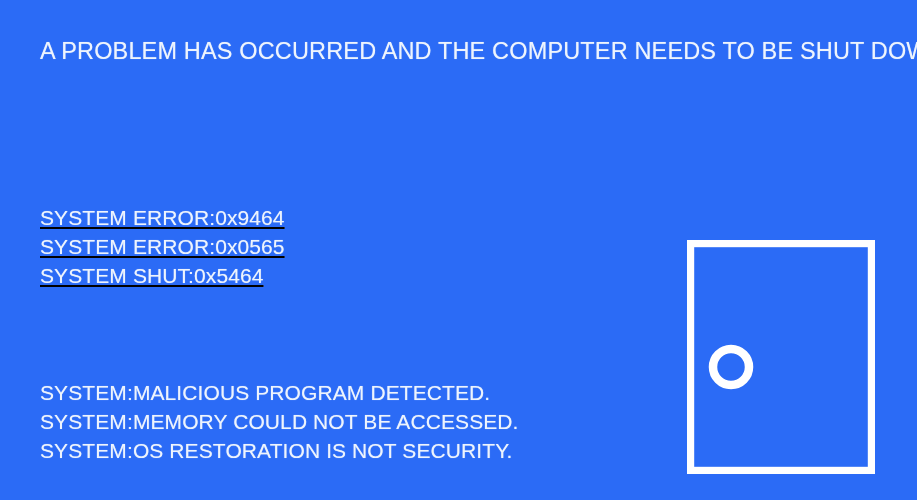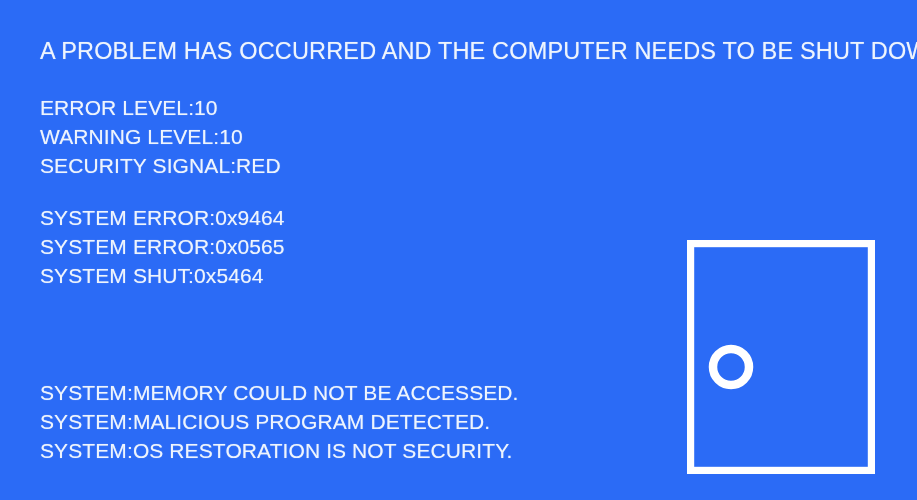--- a/index.html
+++ b/index.html
@@ -88,11 +88,6 @@
 
     <div id="headline" class="bsod-line">A PROBLEM HAS OCCURRED AND THE COMPUTER NEEDS TO BE SHUT DOWN.</div>
 
-    <div id="levels-block">
-      <div class="bsod-line">ERROR LEVEL:10</div>
-      <div class="bsod-line">WARNING LEVEL:10</div>
-      <div class="bsod-line">SECURITY SIGNAL:RED</div>
-    </div>
 
     <div id="errors-block">
       <div class="bsod-line">SYSTEM ERROR:0x9464</div>

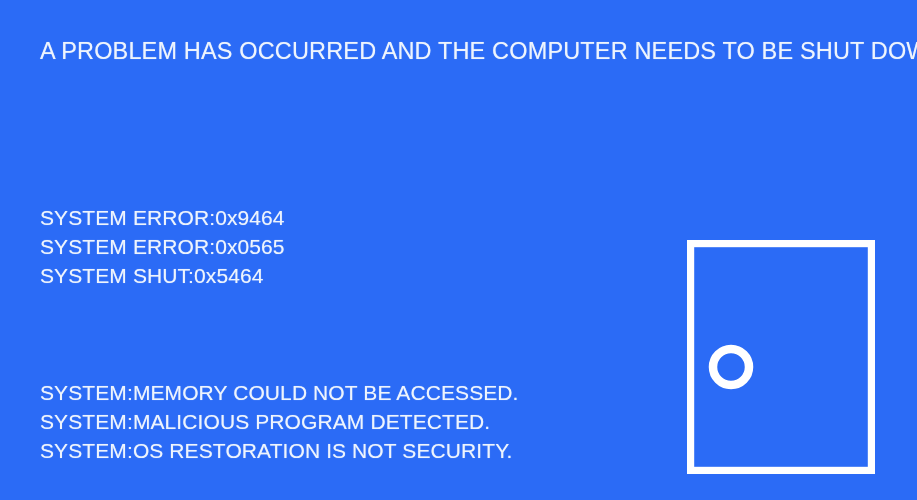--- a/index.html
+++ b/index.html
@@ -56,6 +56,7 @@
     position: absolute;
     left: 0;
     top: 203px;
+    text-decoration: underline;
   }
 
   #status-block {

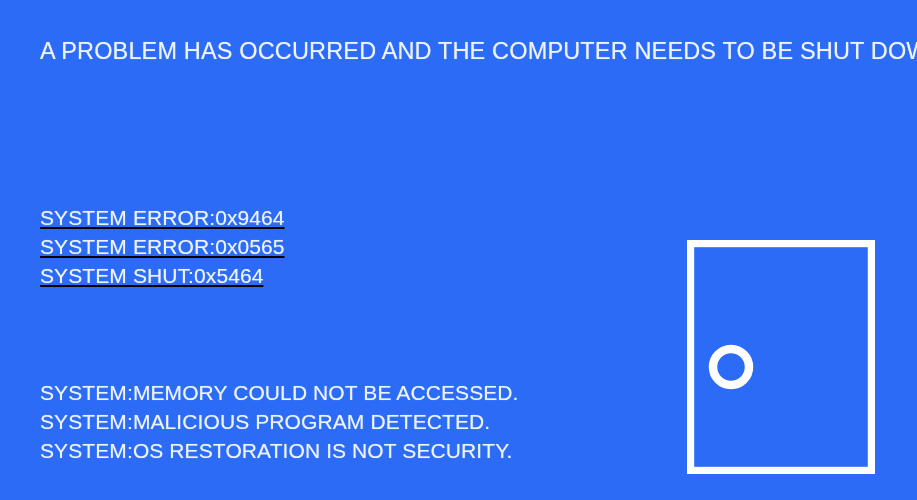--- a/index.html
+++ b/index.html
@@ -97,8 +97,8 @@
     </div>
 
     <div id="status-block">
+      <div class="bsod-line">SYSTEM:MALICIOUS PROGRAM DETECTED.</div>
       <div class="bsod-line">SYSTEM:MEMORY COULD NOT BE ACCESSED.</div>
-      <div class="bsod-line">SYSTEM:MALICIOUS PROGRAM DETECTED.</div>
       <div class="bsod-line">SYSTEM:OS RESTORATION IS NOT SECURITY.</div>
     </div>
 

